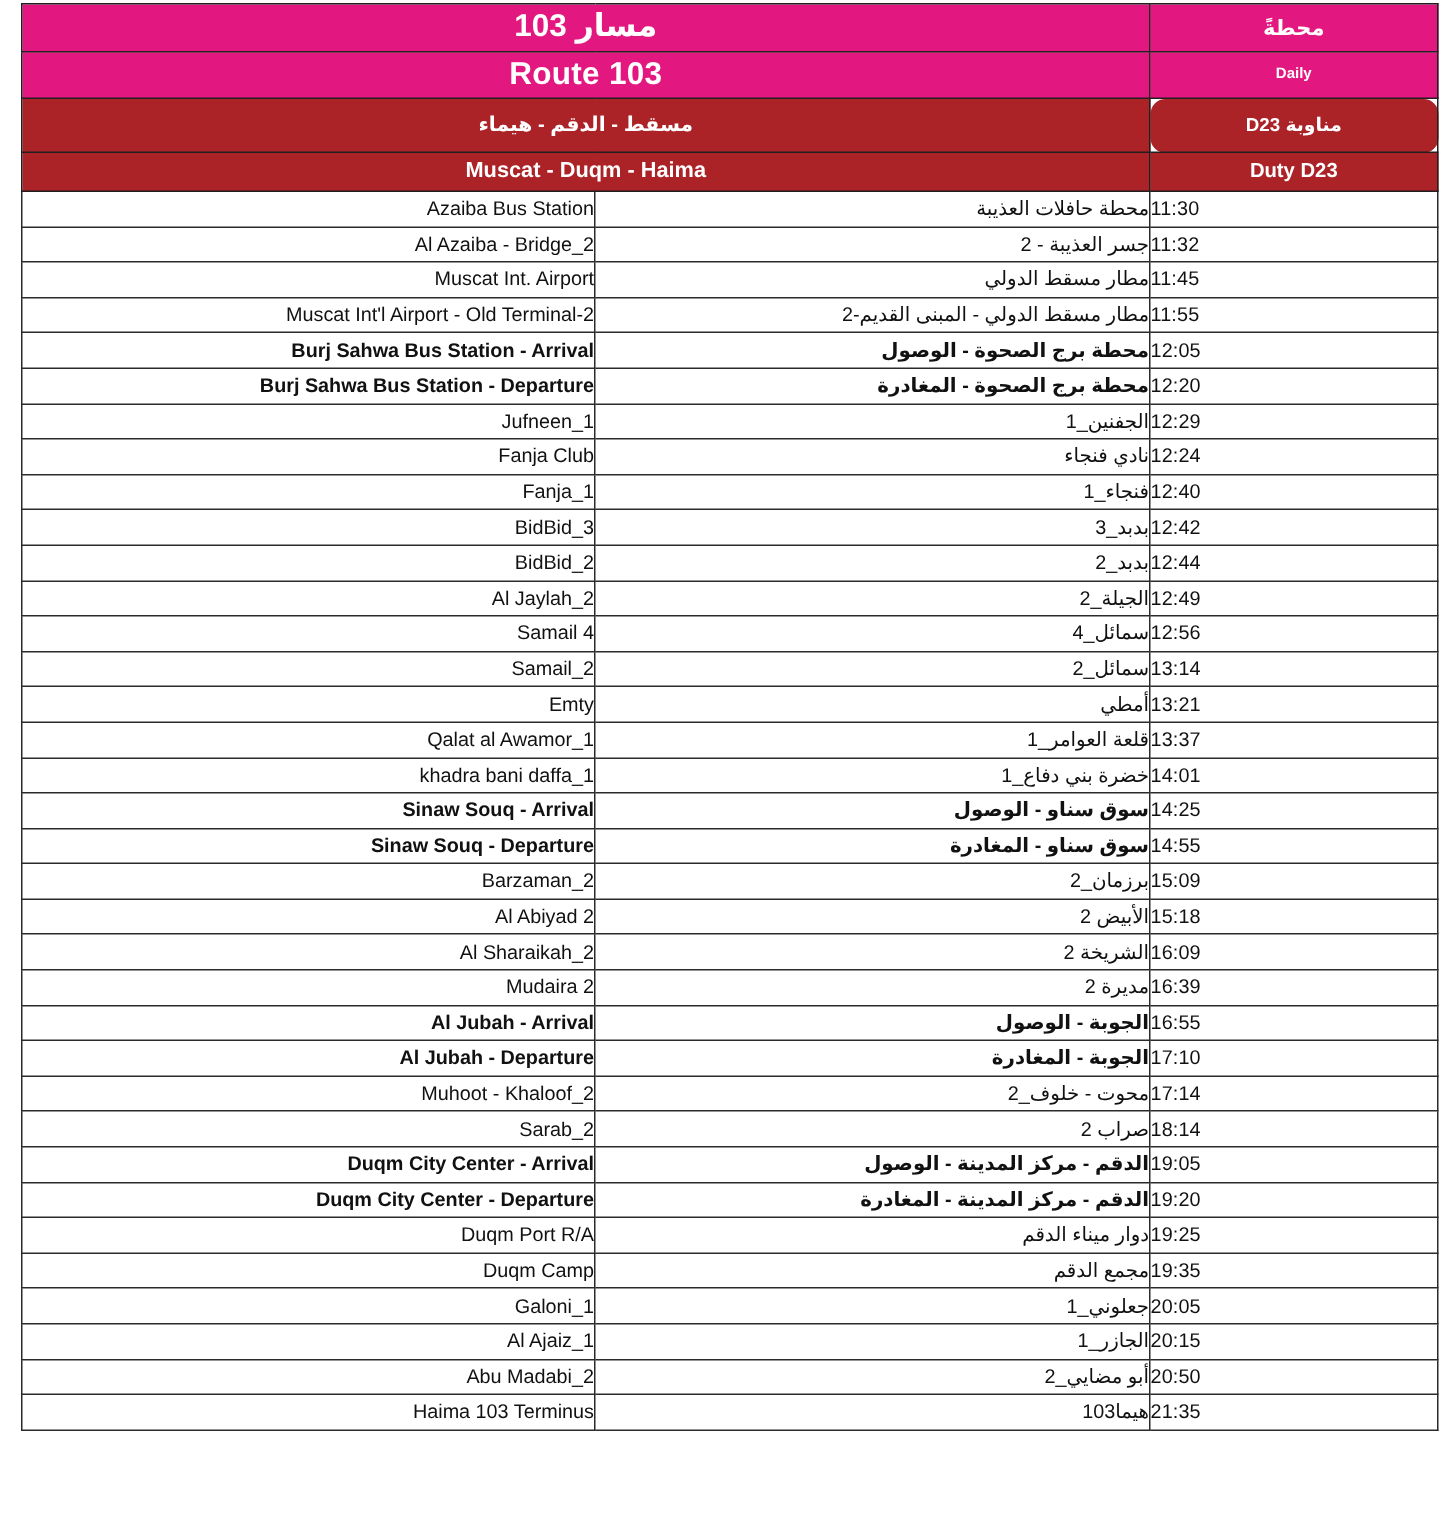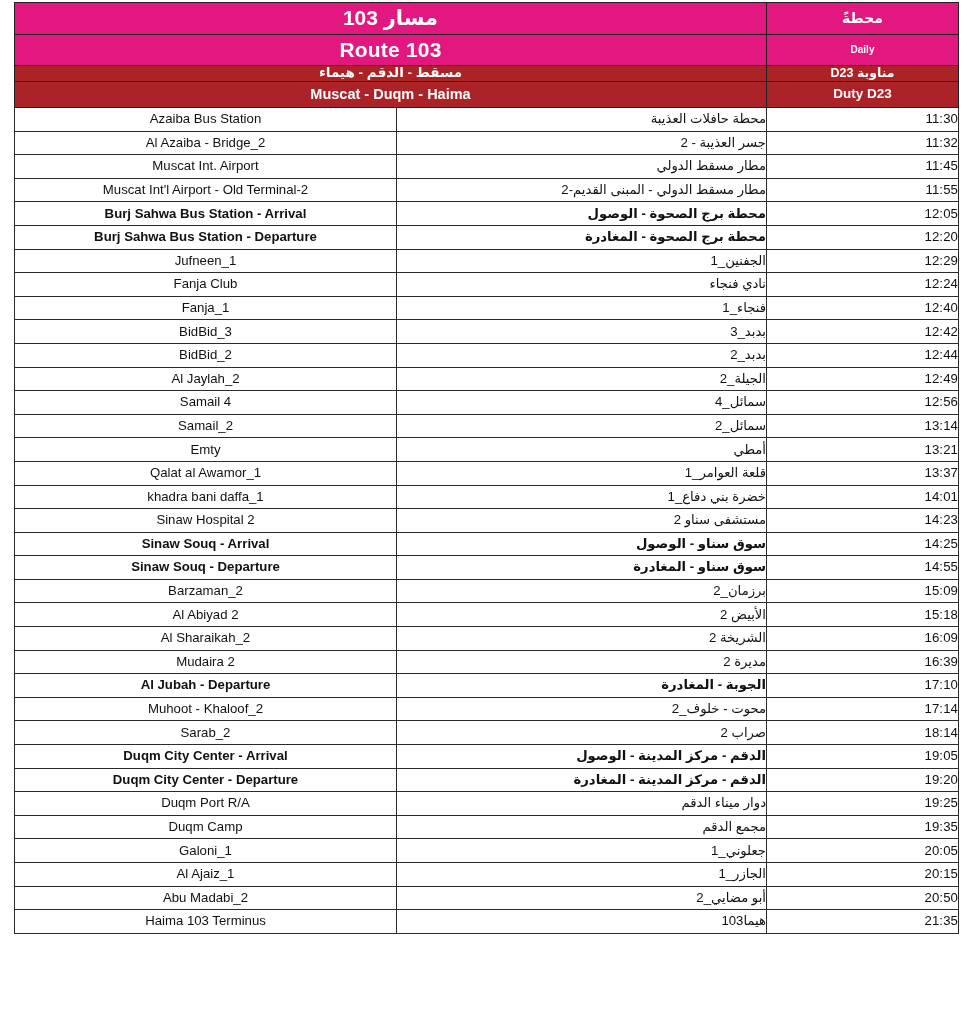--- a/index.html
+++ b/index.html
@@ -50,7 +50,7 @@
 
   tr.hdr-ar-pink td { height: 32px; margin-top: 25px; }
   tr.hdr-en-pink td { height: 31px; }
-  tr.hdr-ar-red  td { height: 16px; }
+  tr.hdr-ar-red  td { height: 36px; }
   tr.hdr-en-red  td { height: 26px; }
 
   .h-title-ar {

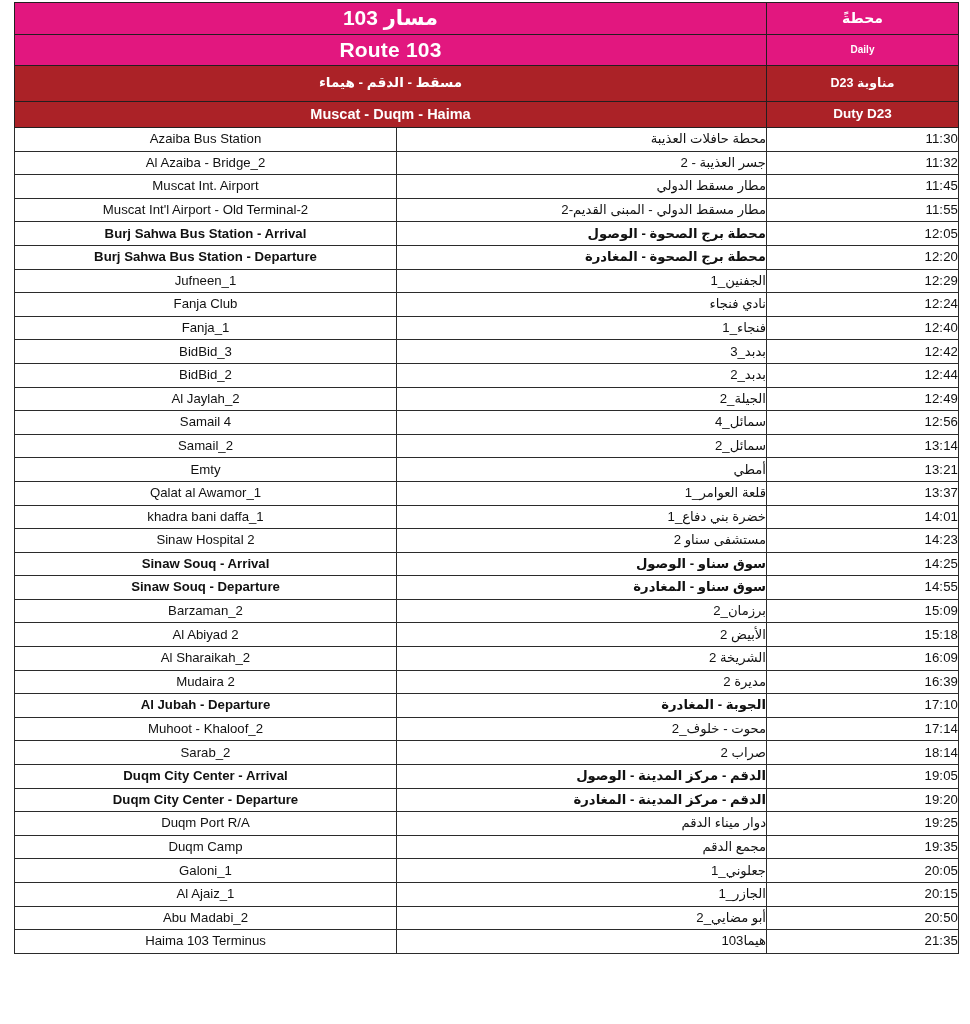--- a/index.html
+++ b/index.html
@@ -75,7 +75,7 @@
   }
   .h-side-ar-1 { font-size: 14px; font-weight: 700; direction: rtl; }
   .h-side-en-1 { font-size: 10px; font-weight: 700; }
-  .h-side-ar-2 { font-size: 12.5px; font-weight: 700; direction: rtl; }
+  .h-side-ar-2 { font-size: 12.5px; font-weight: 700; direction: rtl; border-radius: 10px; }
   .h-side-en-2 { font-size: 13.5px; font-weight: 700; }
 
   

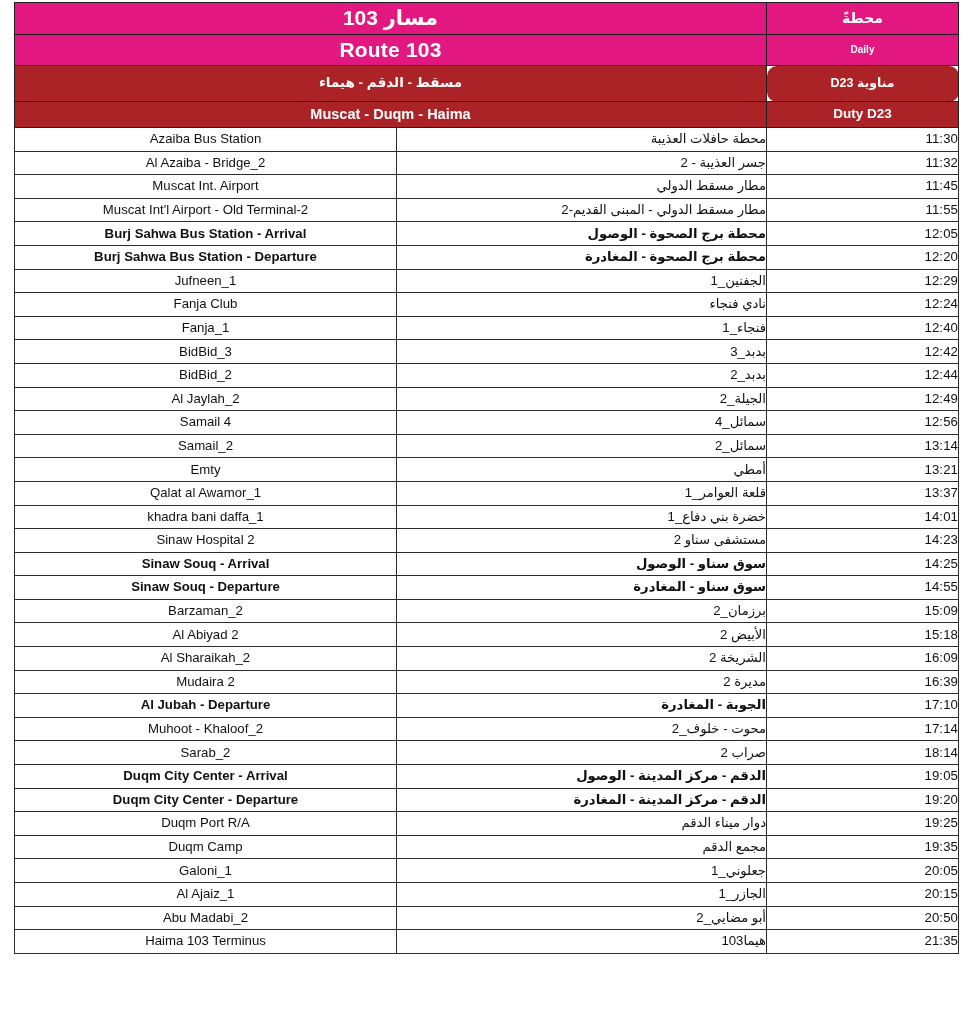--- a/index.html
+++ b/index.html
@@ -90,7 +90,7 @@
     line-height: 1;
   }
   td.en {
-    text-align: center;
+    text-align: right;
     padding-left: 7px;
   }
   td.ar {

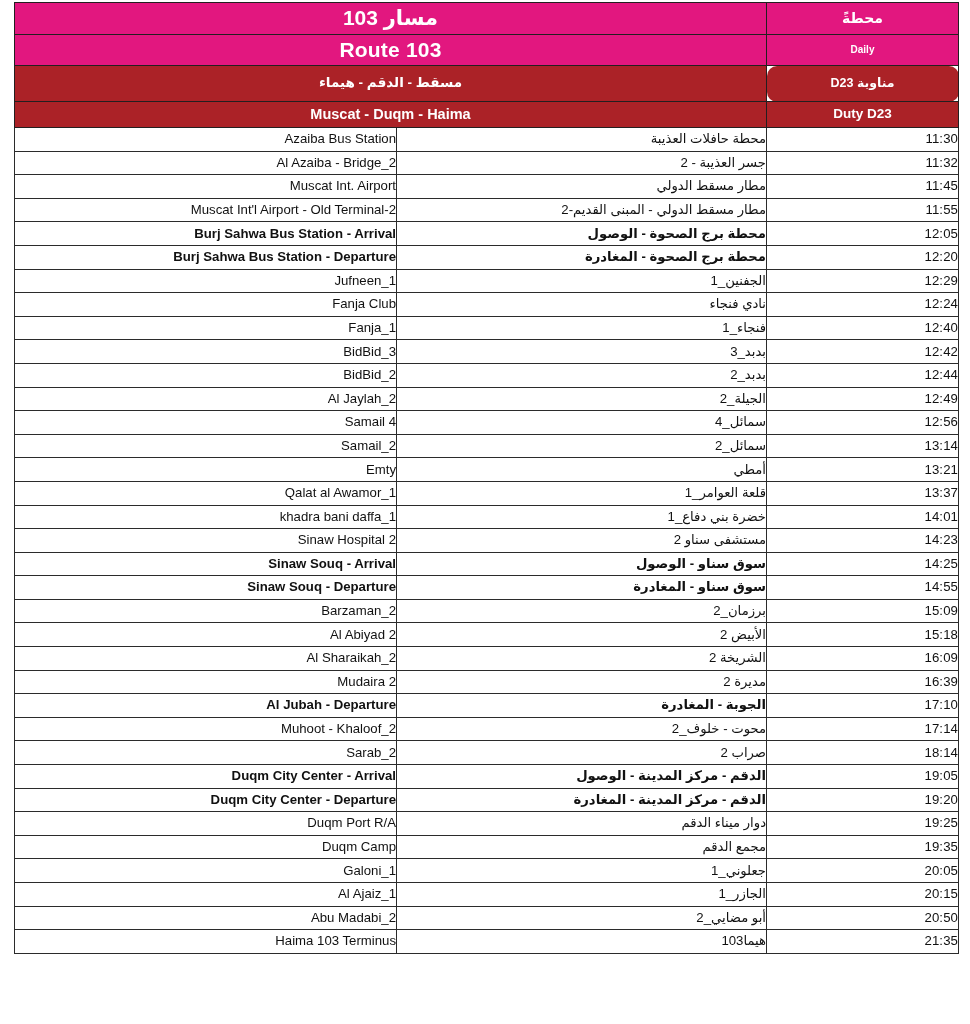--- a/index.html
+++ b/index.html
@@ -100,7 +100,7 @@
     font-size: 13px;
   }
   td.time {
-    text-align: right;
+    text-align: left;
     font-size: 13.2px;
     letter-spacing: .1px;
   }

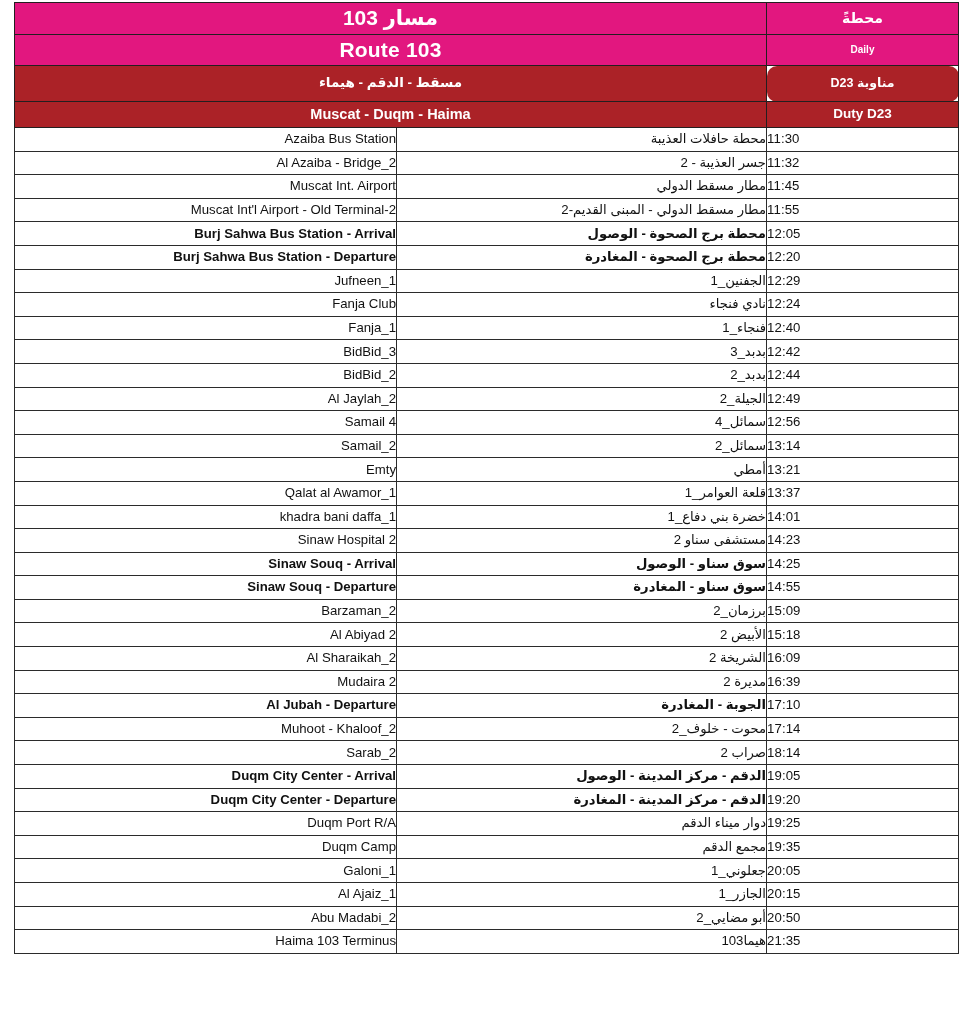--- a/index.html
+++ b/index.html
@@ -225,11 +225,6 @@
           <td class="ar">خضرة بني دفاع_1</td>
           <td class="time">14:01</td>
         </tr>
-        <tr class="stop">
-          <td class="en">Sinaw Hospital 2</td>
-          <td class="ar">مستشفى سناو 2</td>
-          <td class="time">14:23</td>
-        </tr>
         <tr class="stop bold">
           <td class="en">Sinaw Souq - Arrival</td>
           <td class="ar">سوق سناو - الوصول</td>

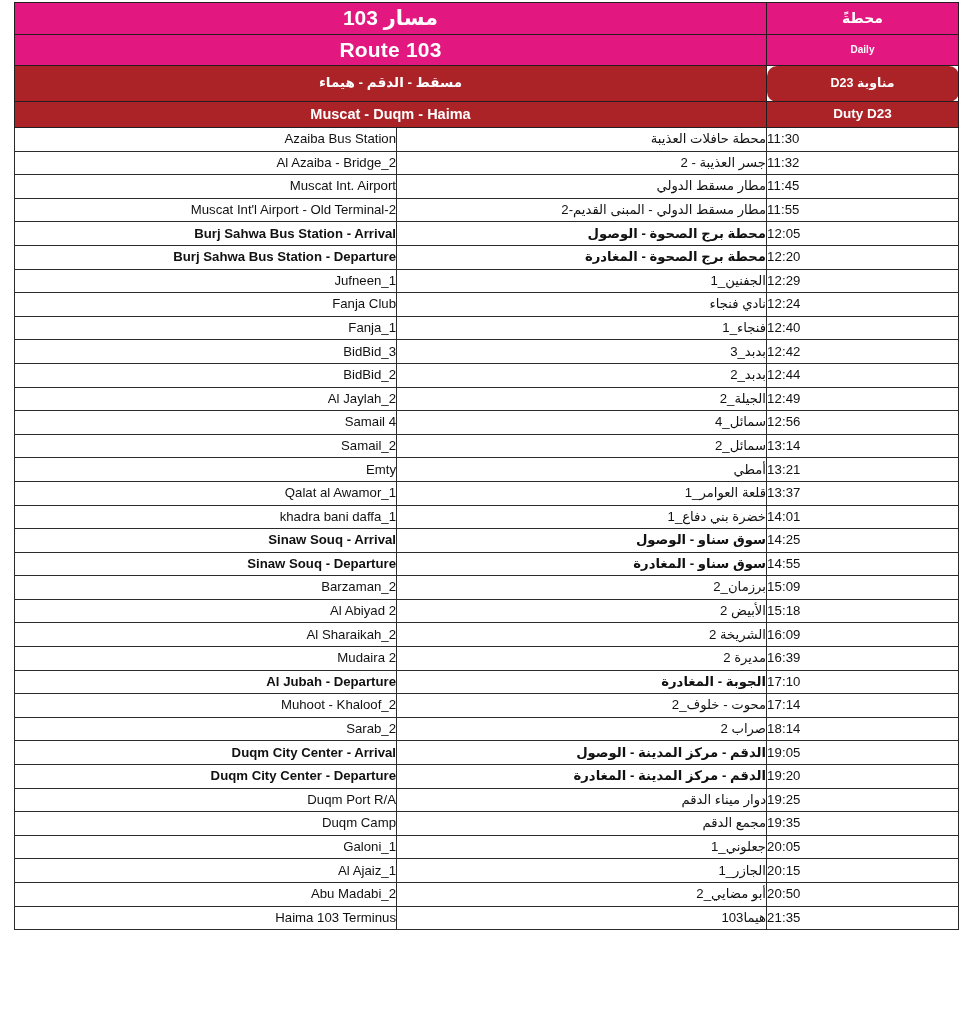--- a/index.html
+++ b/index.html
@@ -256,6 +256,11 @@
           <td class="time">16:39</td>
         </tr>
         <tr class="stop bold">
+          <td class="en">Al Jubah - Arrival</td>
+          <td class="ar">الجوبة - الوصول</td>
+          <td class="time">16:55</td>
+        </tr>
+        <tr class="stop bold">
           <td class="en">Al Jubah - Departure</td>
           <td class="ar">الجوبة - المغادرة</td>
           <td class="time">17:10</td>

